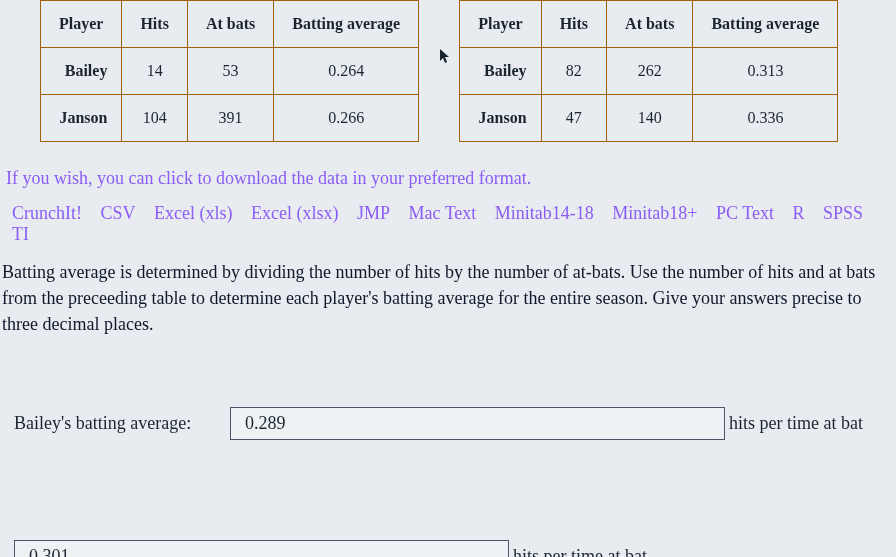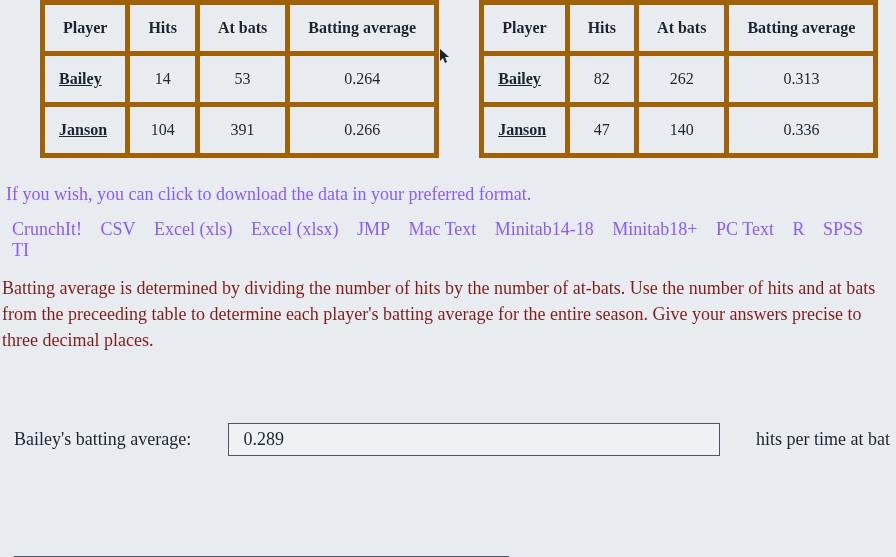--- a/index.html
+++ b/index.html
@@ -25,7 +25,7 @@
       background: #e8ecf0;
     }
     th, td {
-      border: 5px solid #a16207;
+      border: 1px solid #a16207;
       padding: 14px 18px;
       text-align: center;
       font-size: 16px;

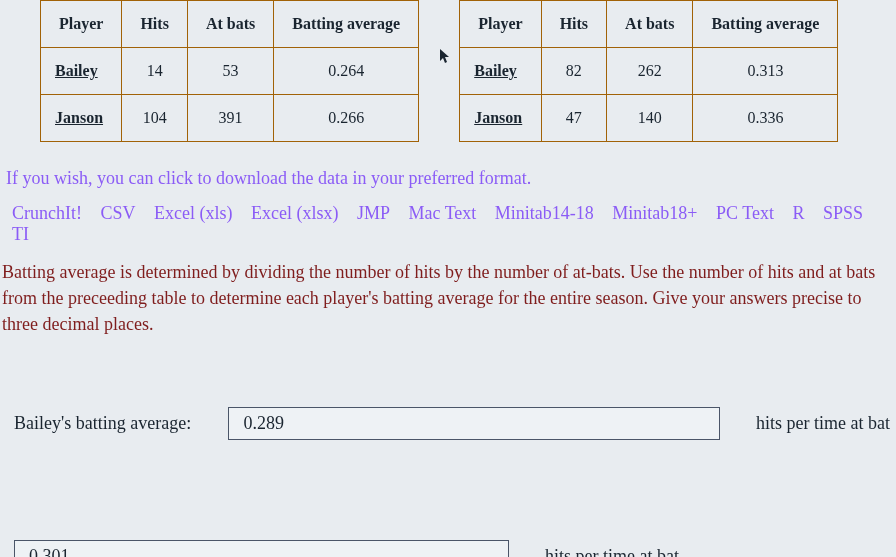--- a/index.html
+++ b/index.html
@@ -35,10 +35,9 @@
     }
     td.name {
       font-weight: bold;
-      text-align: left;
+      text-align: right;
       padding-left: 14px;
       padding-right: 14px;
-      text-decoration: underline;
     }
     .cursor {
       position: absolute;

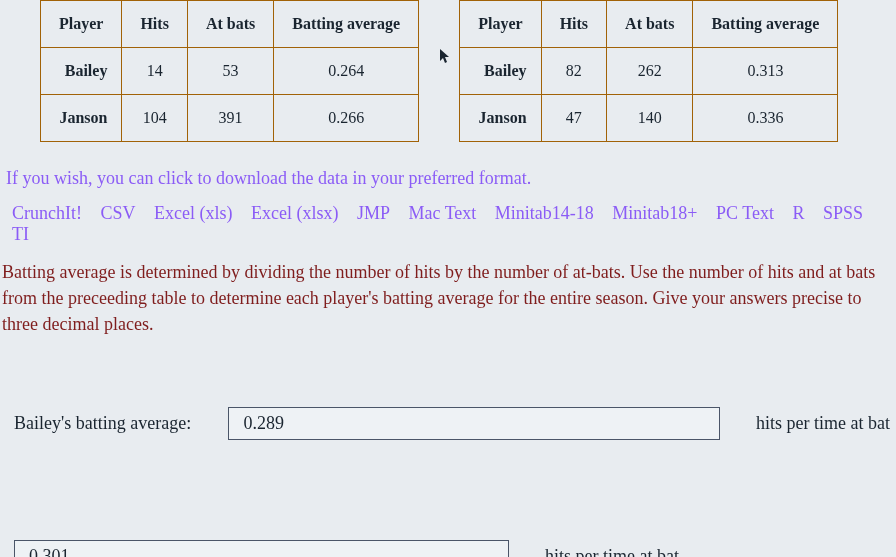--- a/index.html
+++ b/index.html
@@ -66,7 +66,7 @@
       margin: 14px 6px 0 2px;
       font-size: 18px;
       line-height: 1.45;
-      color: #7f1d1d;
+      color: #0f172a;
     }
     .answer-row {
       display: flex;

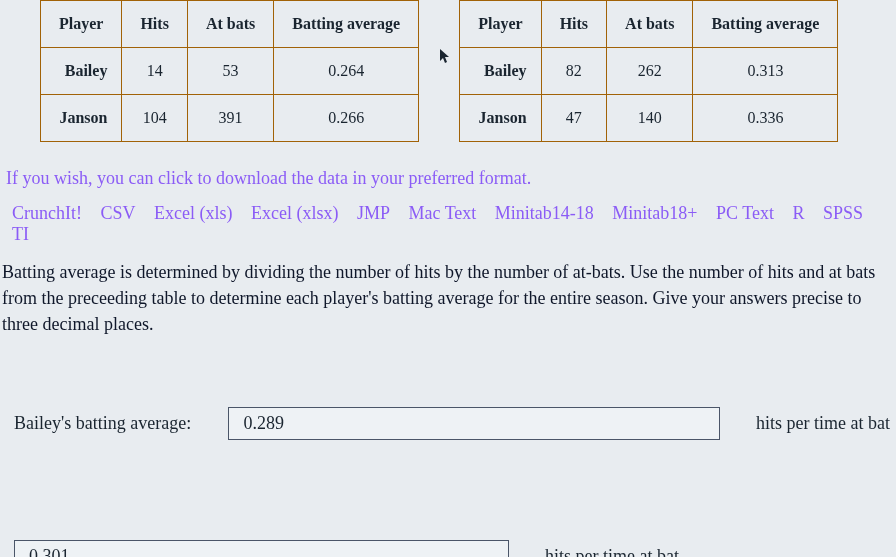--- a/index.html
+++ b/index.html
@@ -93,7 +93,7 @@
       color: #1a2530;
     }
     .answer-unit {
-      margin-left: 36px;
+      margin-left: 4px;
       font-size: 18px;
       white-space: nowrap;
     }

